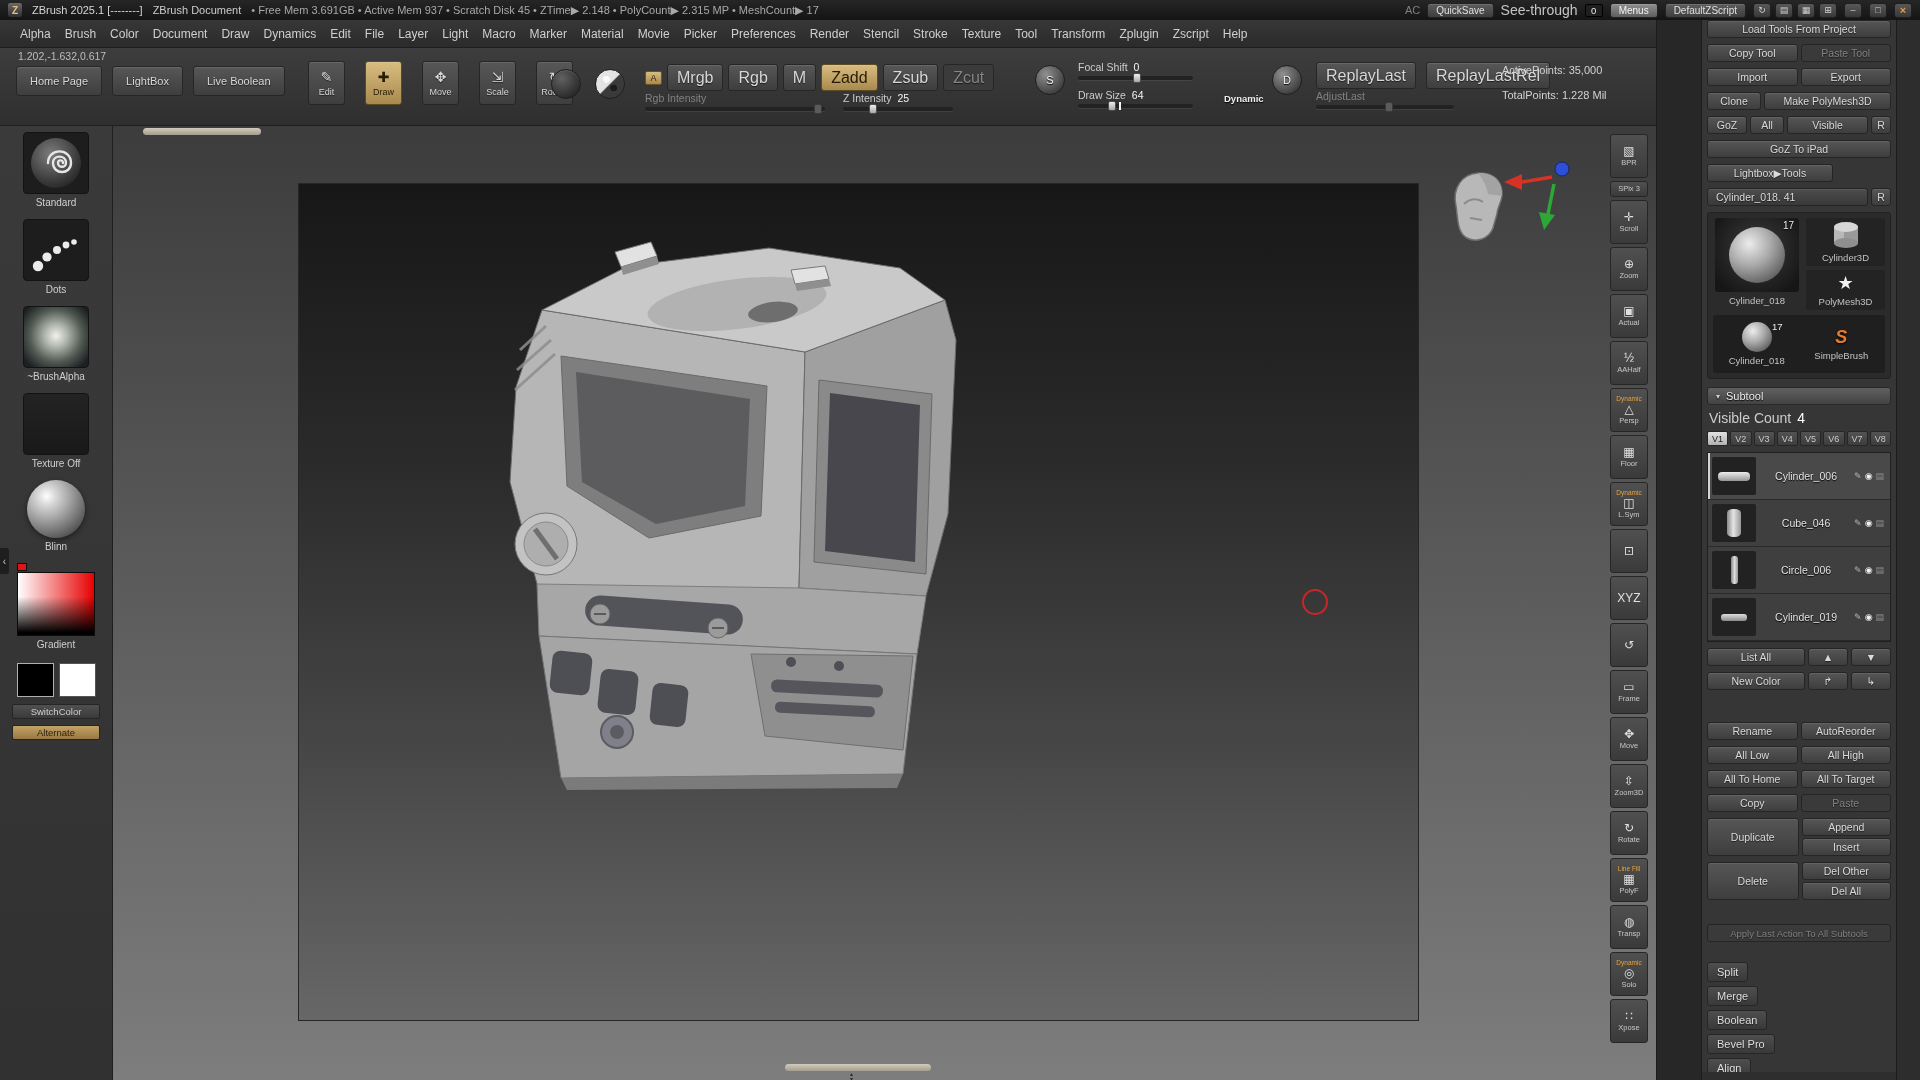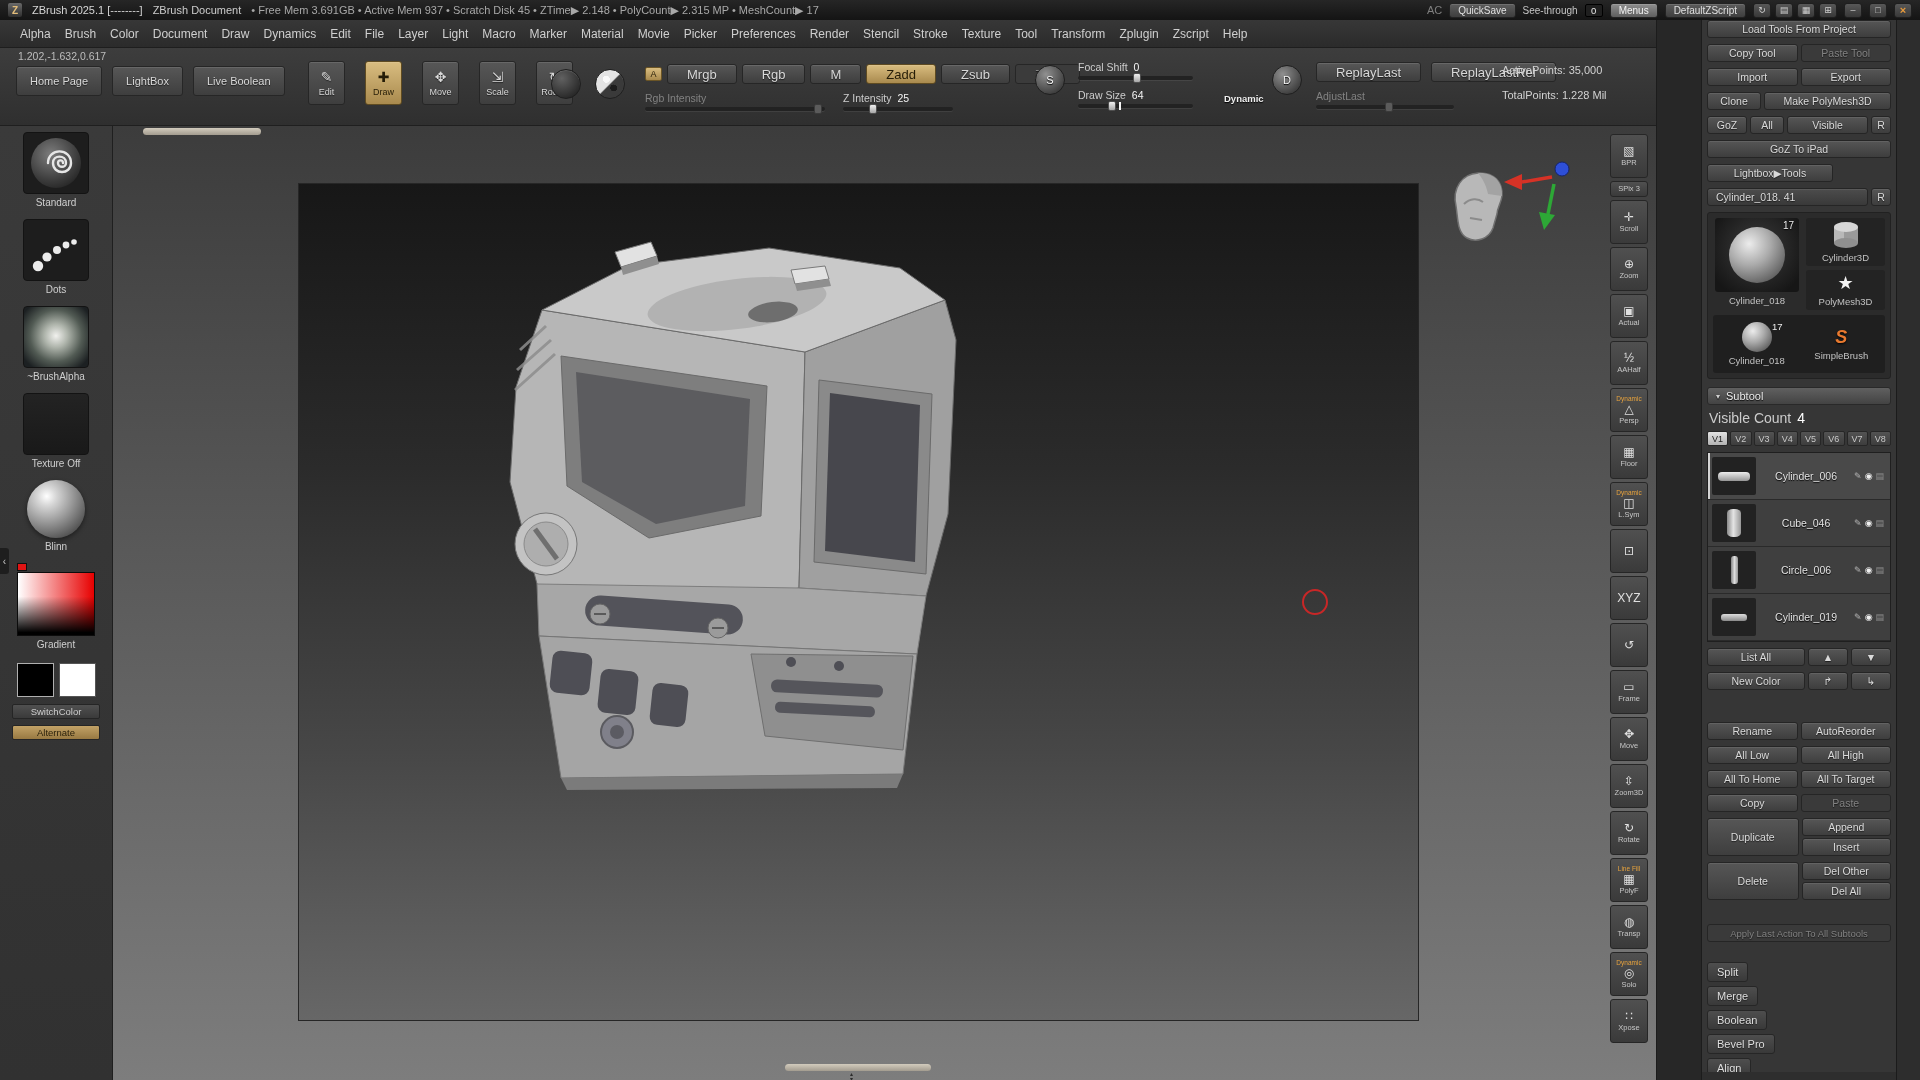--- a/index.html
+++ b/index.html
@@ -18,7 +18,7 @@
   .tb-ac{color:#7f7f7f;}
   .tb-btn{height:15px;padding:0 8px;background:linear-gradient(#5d5d5d,#3e3e3e);border:1px solid #222;border-radius:3px;color:#e0e0e0;font-size:10px;display:flex;align-items:center;box-shadow:inset 0 1px 0 rgba(255,255,255,.12);}
   .tb-btn.light{background:linear-gradient(#8f8f8f,#5e5e5e);color:#f2f2f2;}
-  .tb-see{color:#c4c4c4;font-size:10px;}
+  .tb-see{color:#c4c4c4;font-size:14px;}
   .tb-see-val{min-width:18px;height:13px;background:#1f1f1f;border:1px solid #000;border-radius:2px;color:#e8e8e8;font-size:9.5px;display:flex;align-items:center;justify-content:center;}
   .tb-icons{display:flex;gap:4px;}
   .tb-ic{width:18px;height:15px;background:linear-gradient(#585858,#383838);border:1px solid #1f1f1f;border-radius:3px;color:#cfcfcf;font-size:9px;display:flex;align-items:center;justify-content:center;}

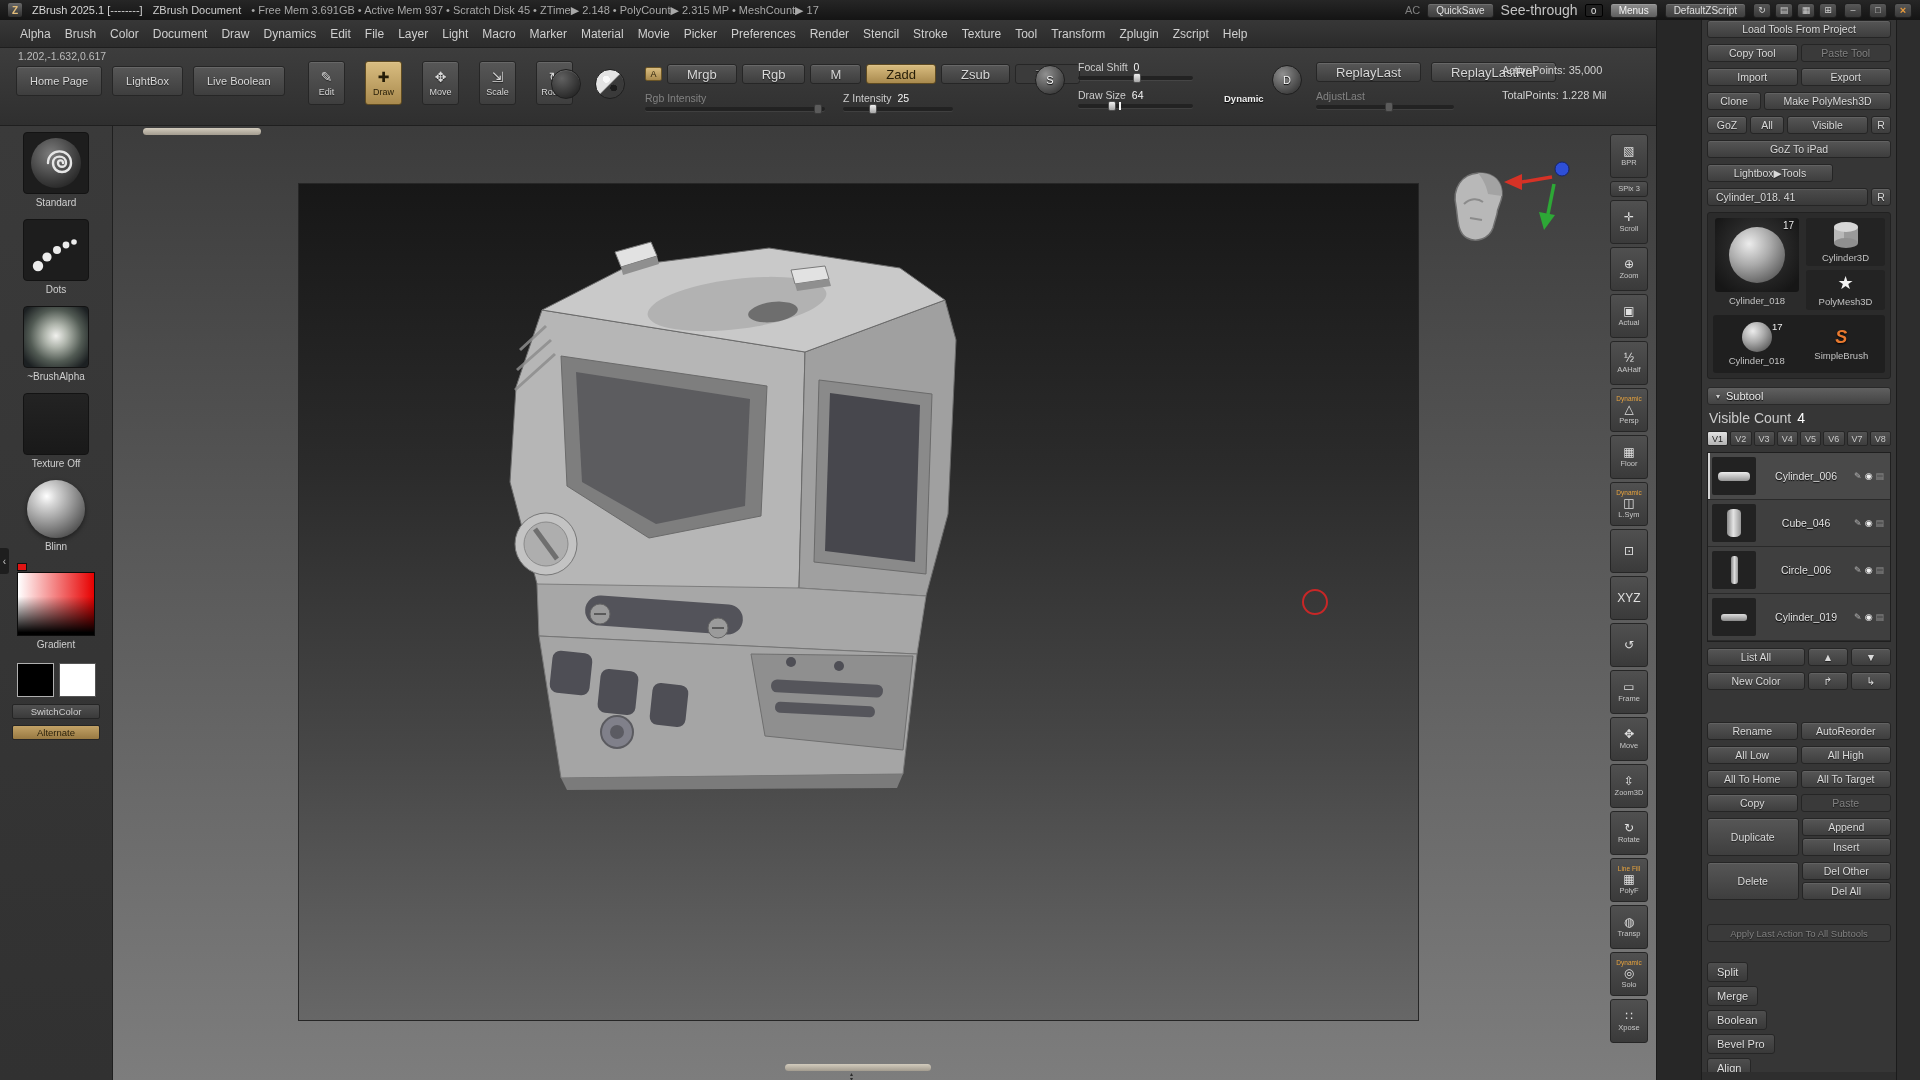--- a/index.html
+++ b/index.html
@@ -46,7 +46,7 @@
   .circle-ind{width:30px;height:30px;border-radius:50%;border:1px solid #1f1f1f;background:radial-gradient(circle at 35% 30%,#909090,#3a3a3a 80%);color:#f4f4f4;font-size:11px;display:flex;align-items:center;justify-content:center;text-shadow:0 1px 1px #000;}
   .paint-row{position:absolute;left:645px;top:16px;display:flex;gap:5px;align-items:center;}
   .a-chip{width:17px;height:14px;background:linear-gradient(#d9bd80,#a98a4e);border:1px solid #6b5526;border-radius:2px;color:#261d07;font-size:9px;display:flex;align-items:center;justify-content:center;}
-  .zbtn-sm{height:20px;padding:0 19px;font-size:13px;}
+  .zbtn-sm{height:27px;padding:0 9px;font-size:16px;}
   .paint-row2{position:absolute;left:645px;top:44px;display:flex;gap:18px;}
   .zslider{display:flex;flex-direction:column;gap:3px;}
   .zslider .lab{font-size:10.5px;color:#cccccc;display:flex;gap:6px;white-space:nowrap;}

